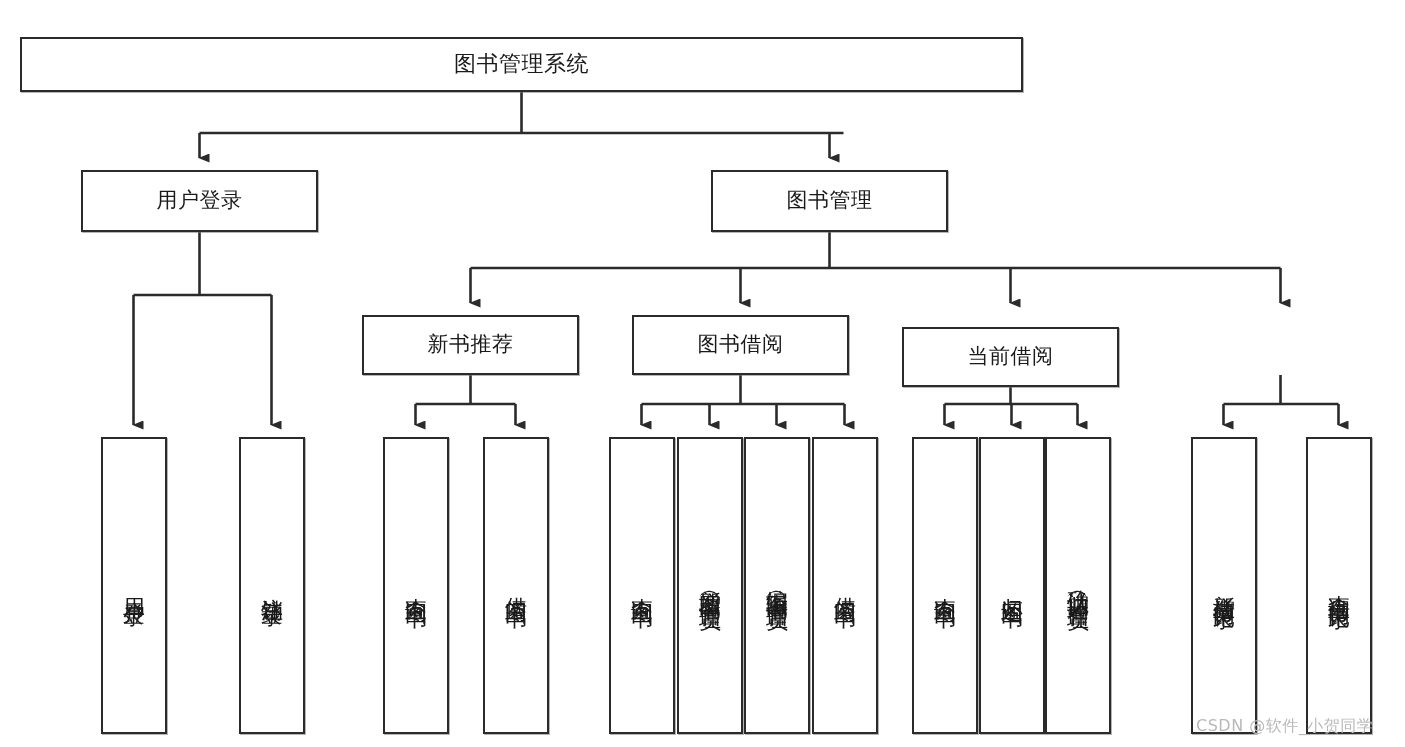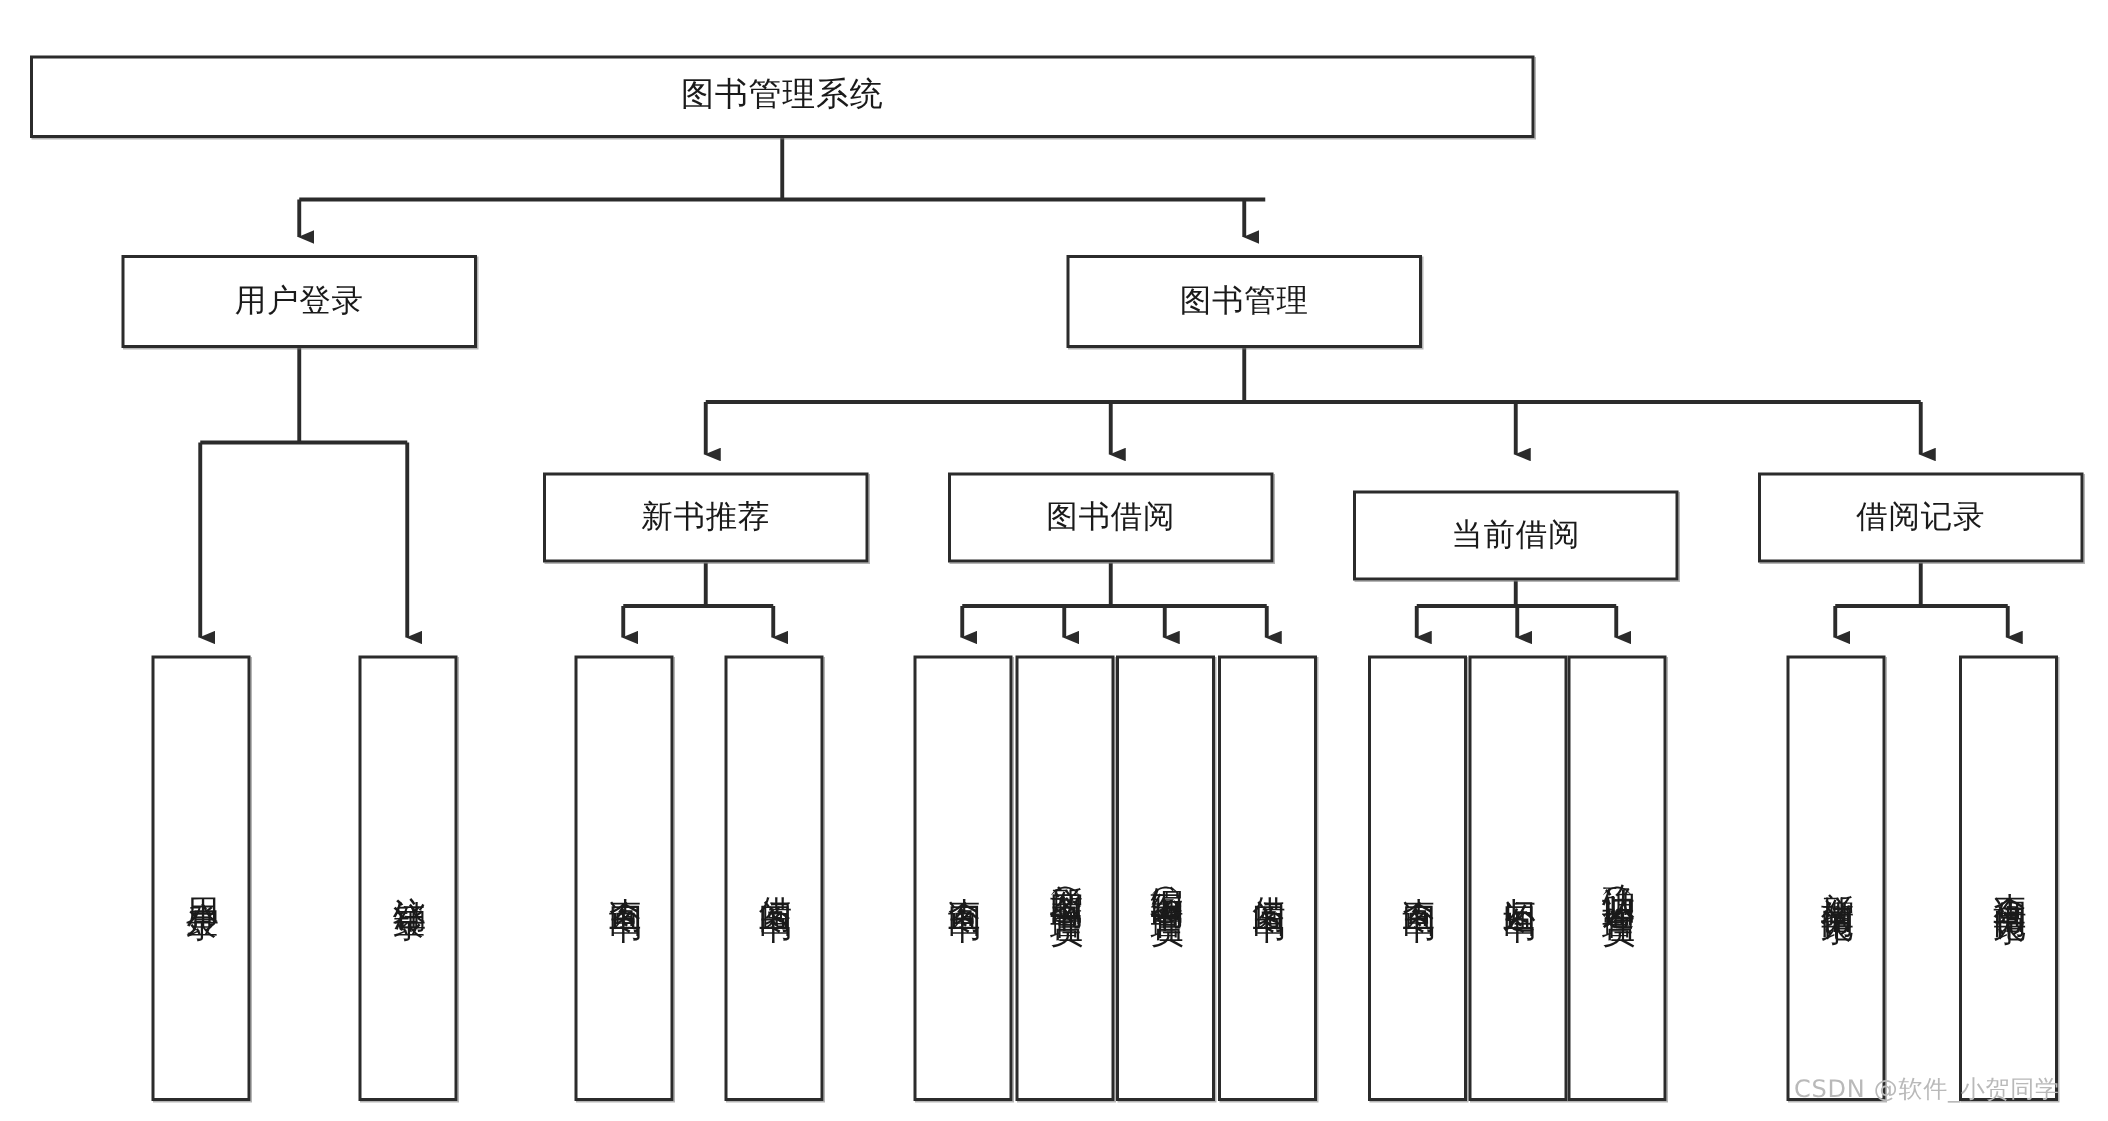--- a/index.html
+++ b/index.html
@@ -147,9 +147,6 @@
   <div class="node horiz" style="left:902px; top:315px; width:217px; height:60px;margin-top:12px;">
     <span class="label">当前借阅</span>
   </div>
-  <div class="node horiz" style="left:1172px; top:315px; width:217px; height:60px;">
-    <span class="label">借阅记录</span>
-  </div>
 
   <div class="node vert" style="left:101px; top:437px; width:66px; height:297px;">
     <span class="label">用户登录</span>

